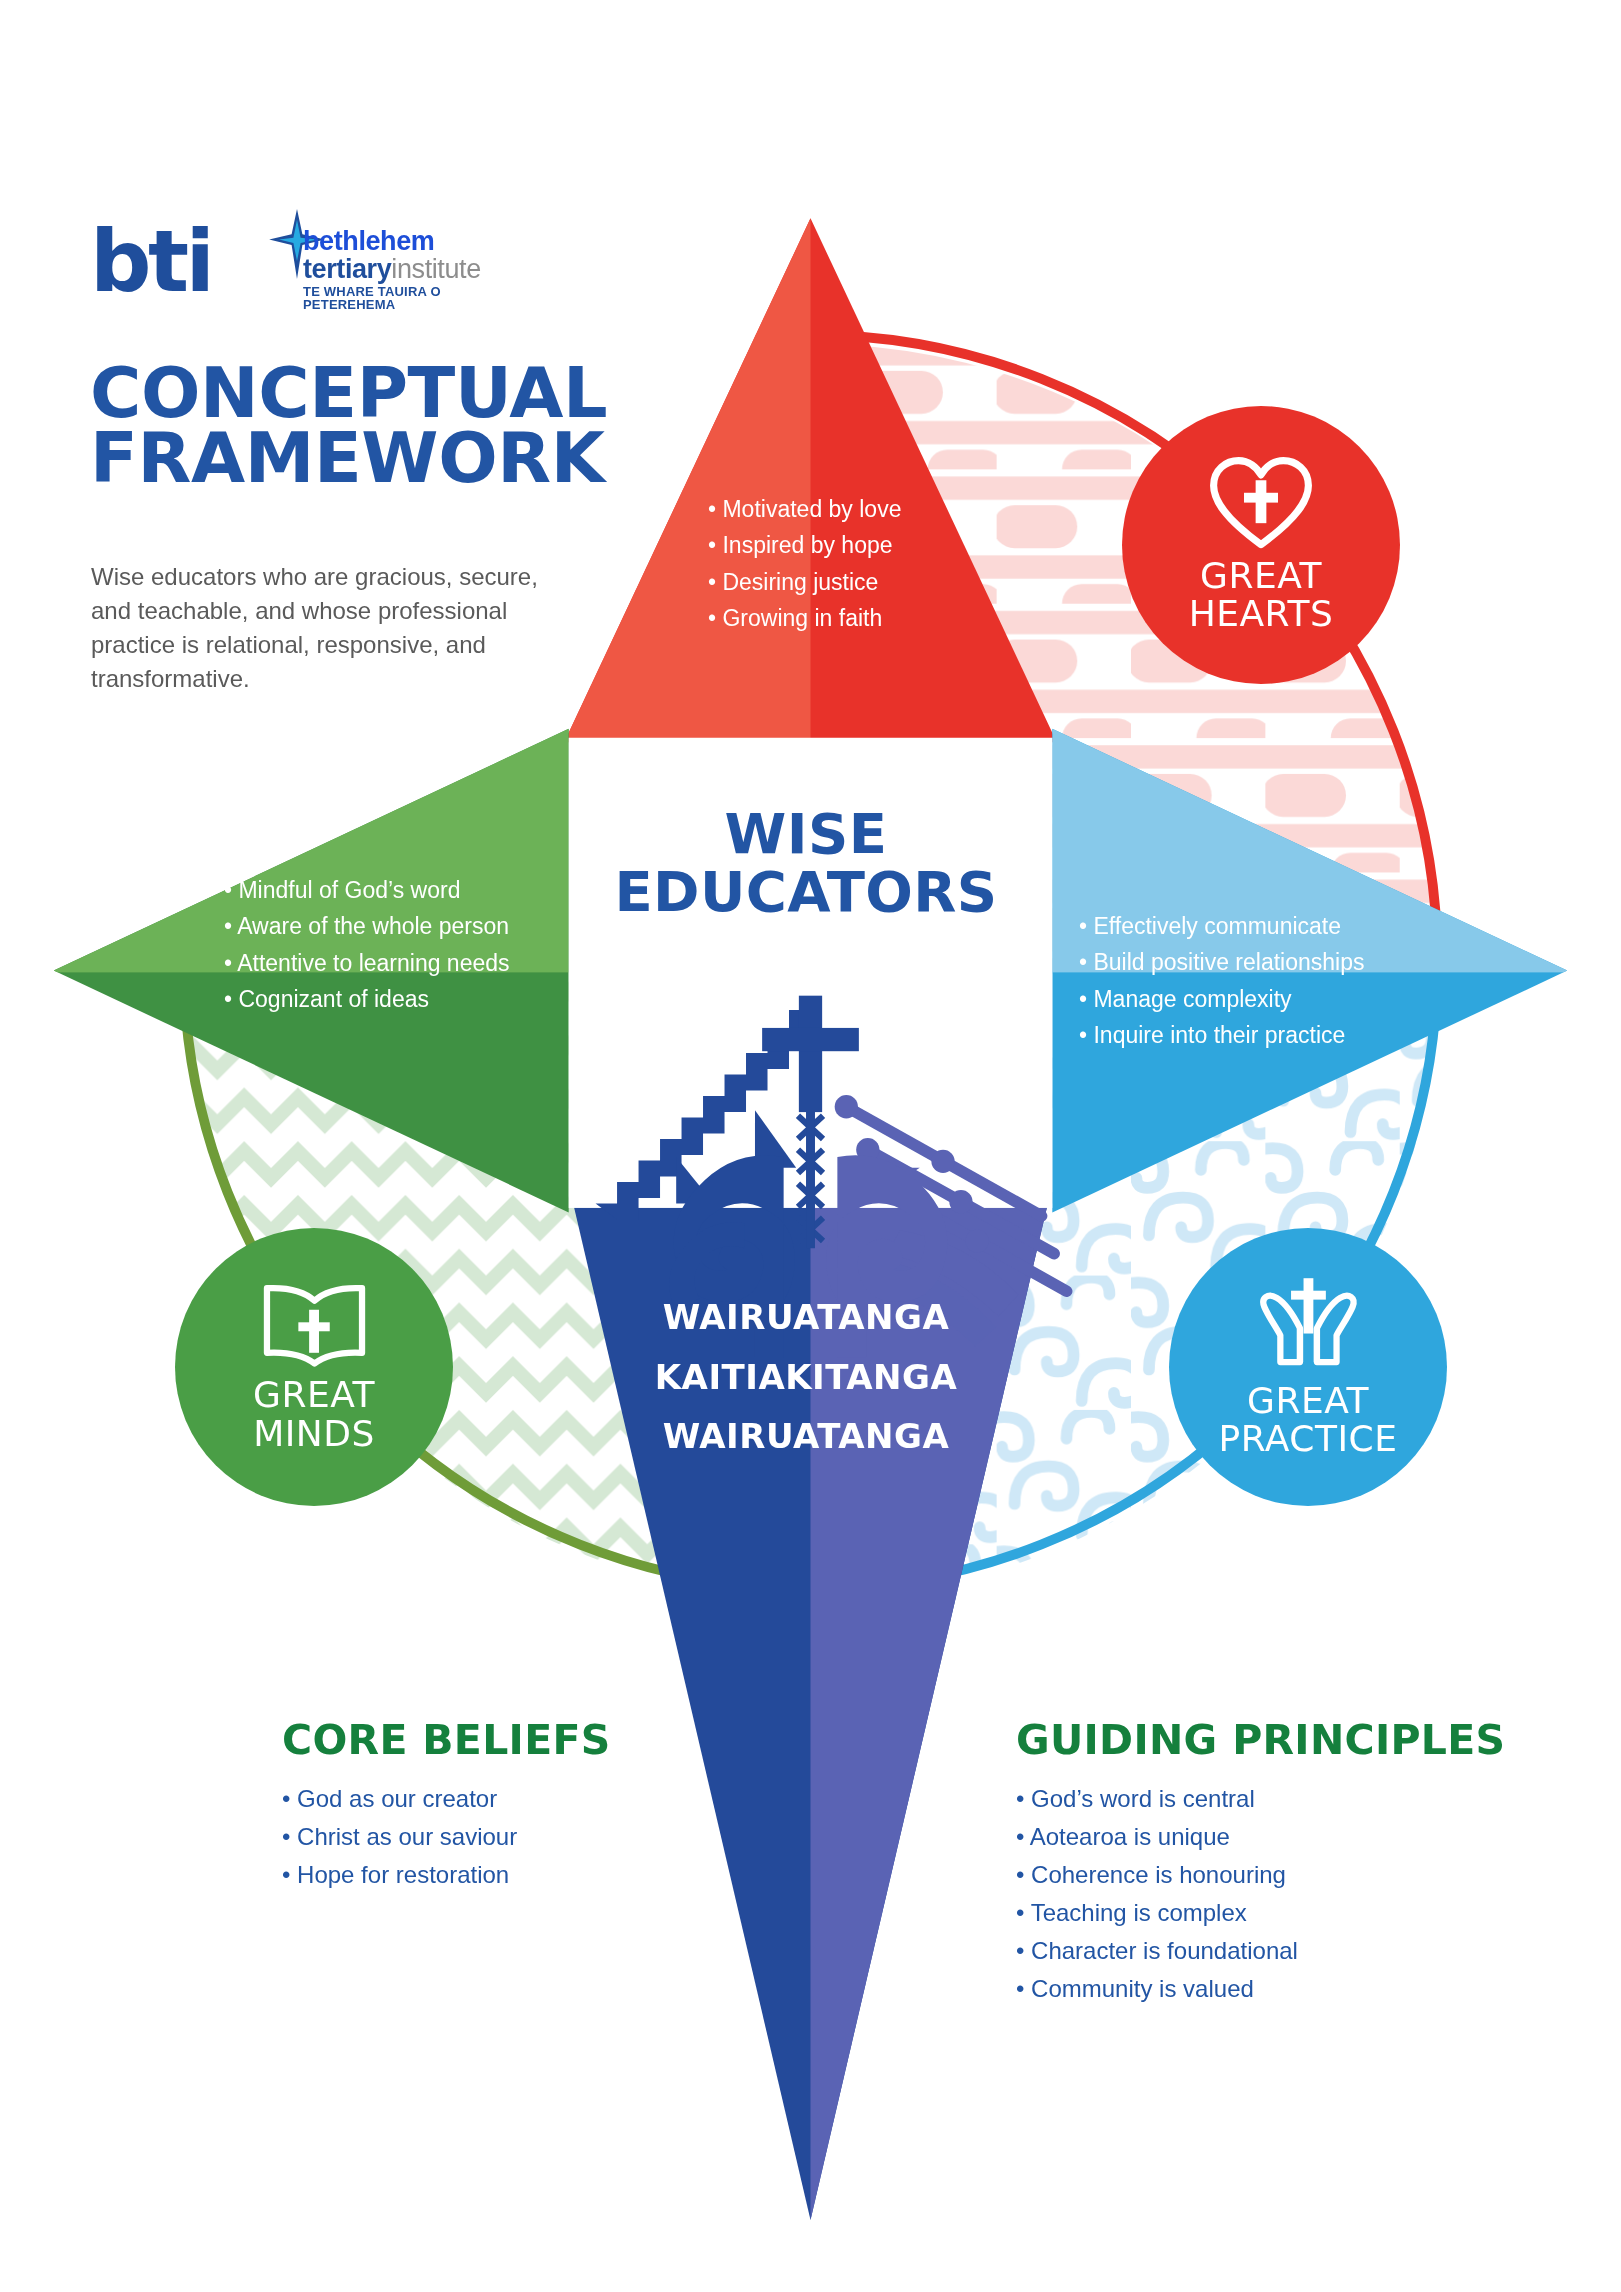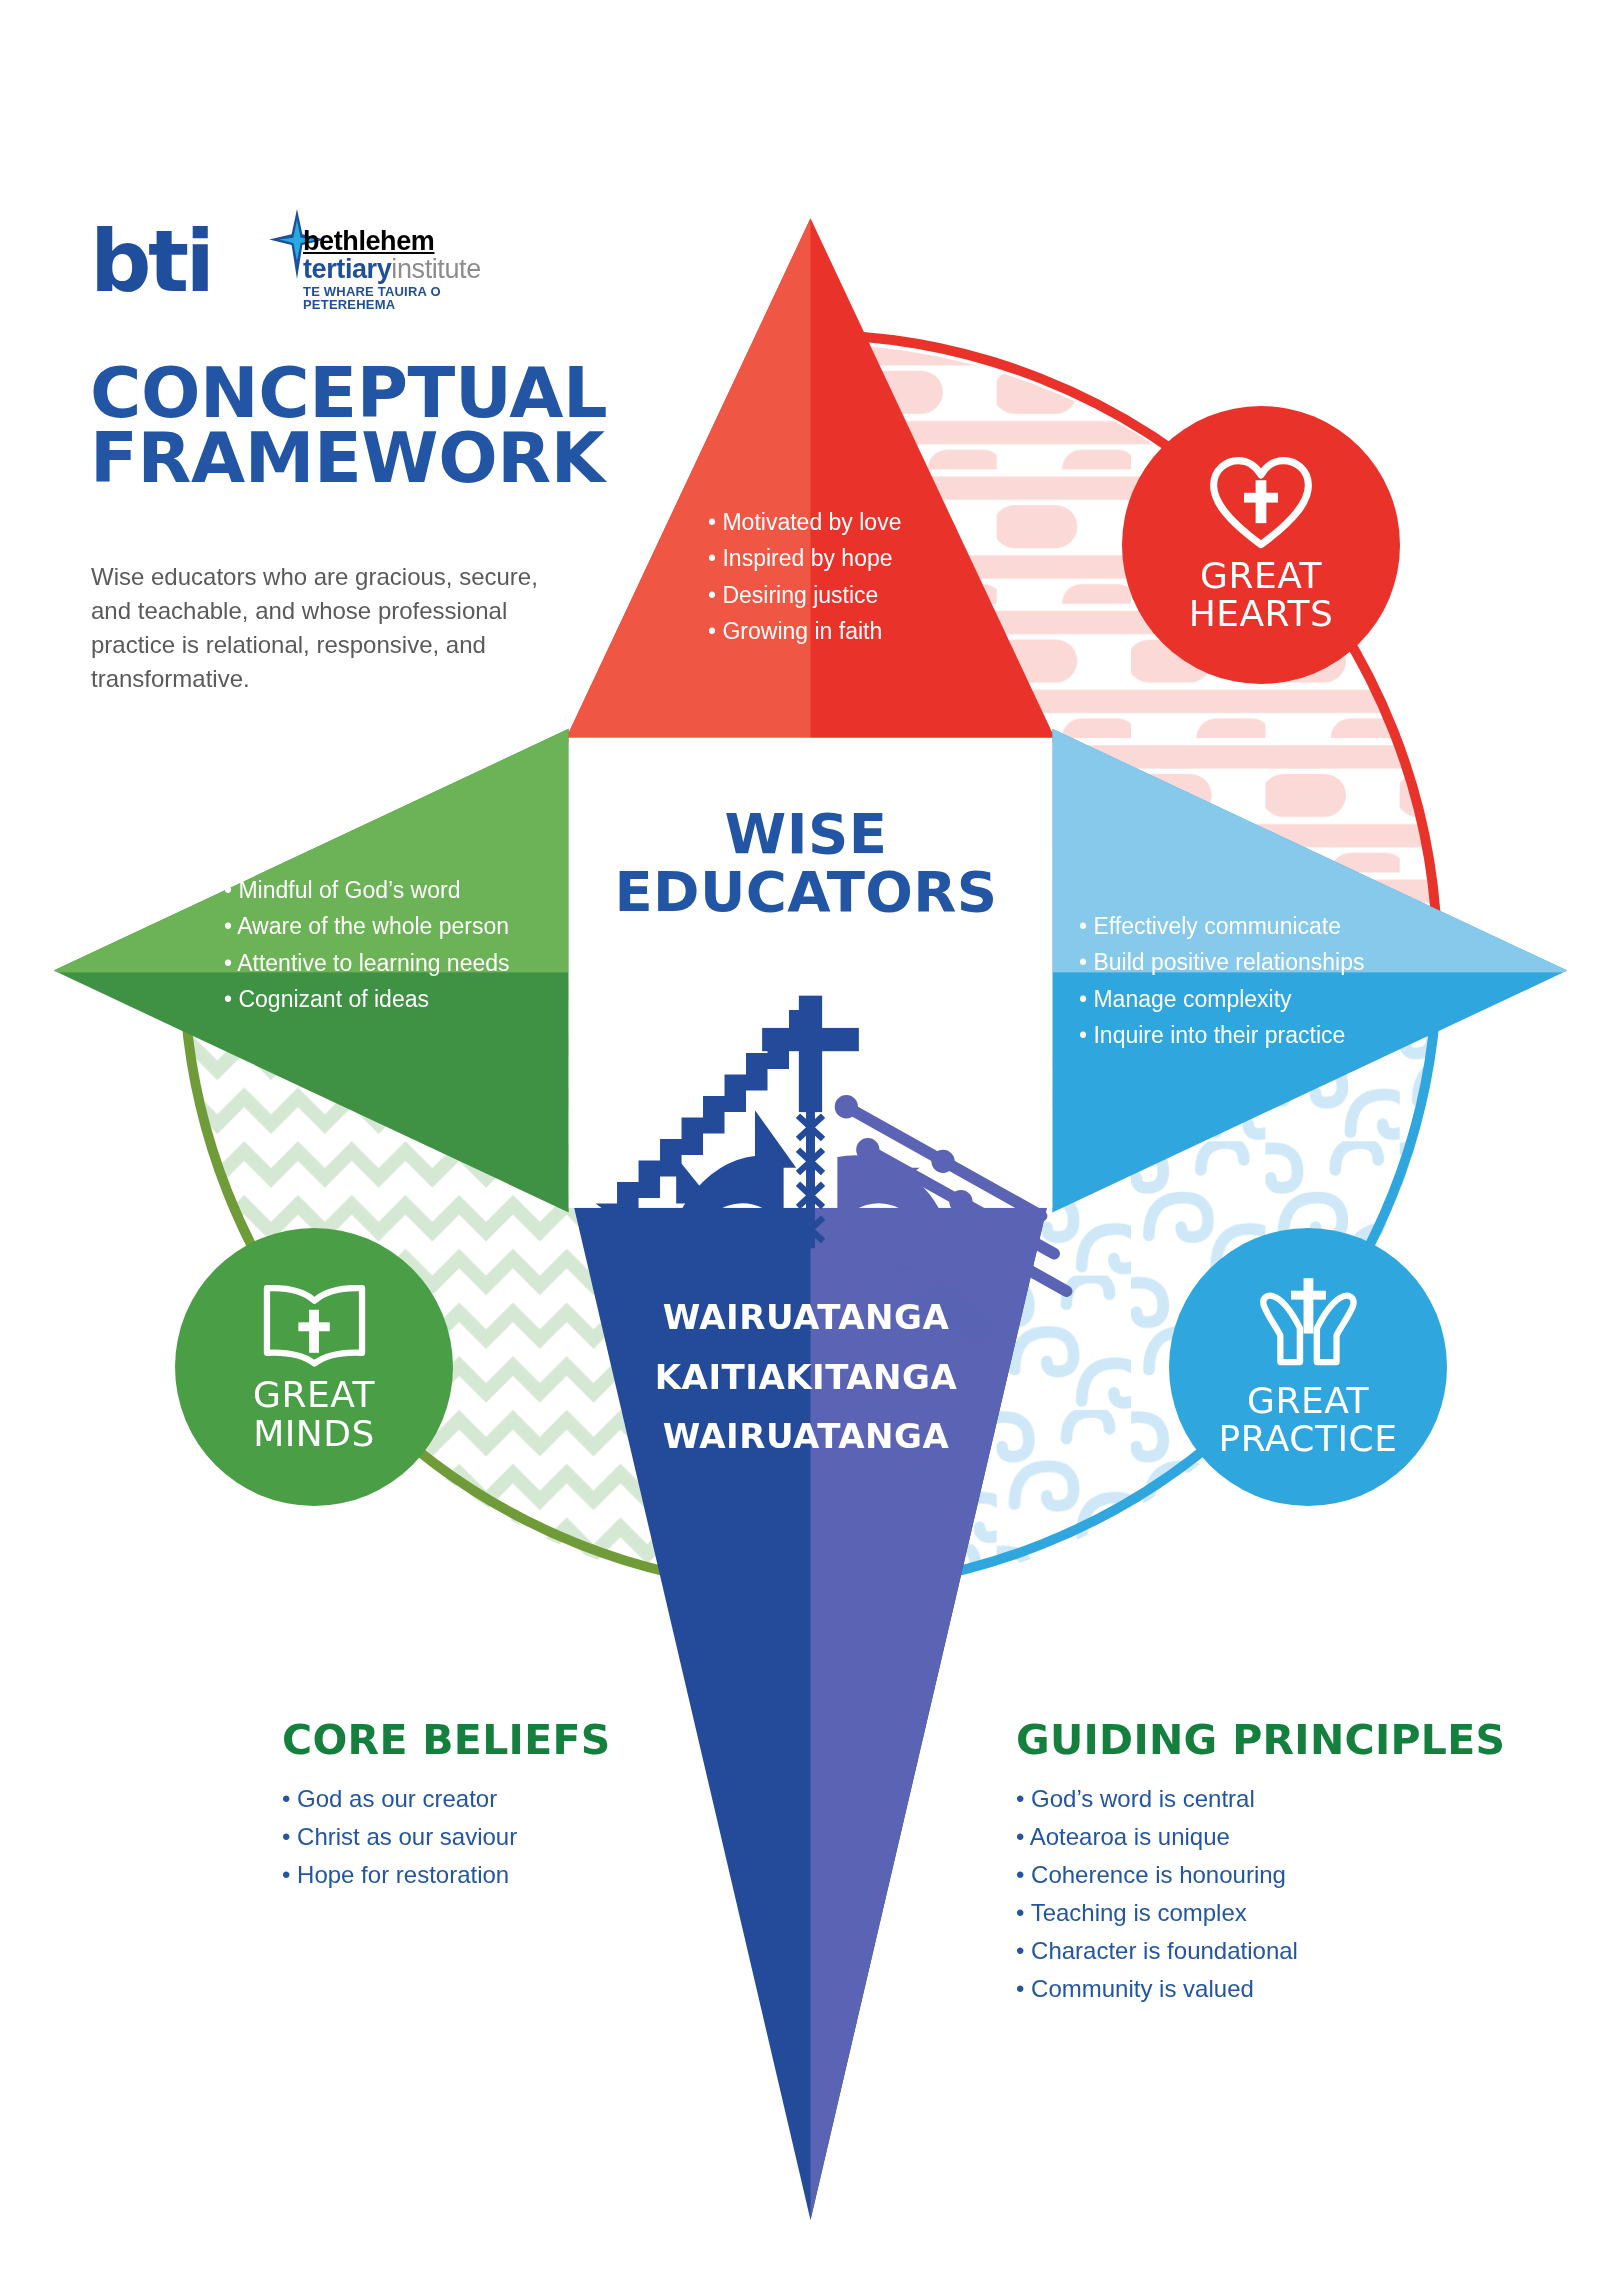--- a/index.html
+++ b/index.html
@@ -29,7 +29,7 @@
   }
   #logo-star { position: absolute; left: 179px; top: -5.4px; }
   #logo-words { position: absolute; left: 213px; top: 14.3px; line-height: 1.02; }
-  #logo-bethlehem { font-size: 27px; color: #000000; font-weight: 600; letter-spacing: -0.4px; text-decoration: underline;}
+  #logo-bethlehem { font-size: 27px; color: #1d4ed8; font-weight: 600; letter-spacing: -0.4px;}
   #logo-tert-line { font-size: 27px; letter-spacing: -0.4px; }
   #logo-tertiary { color: #1f4e9c; font-weight: 700; }
   #logo-institute { color: #8d8d8d; font-weight: 400; }

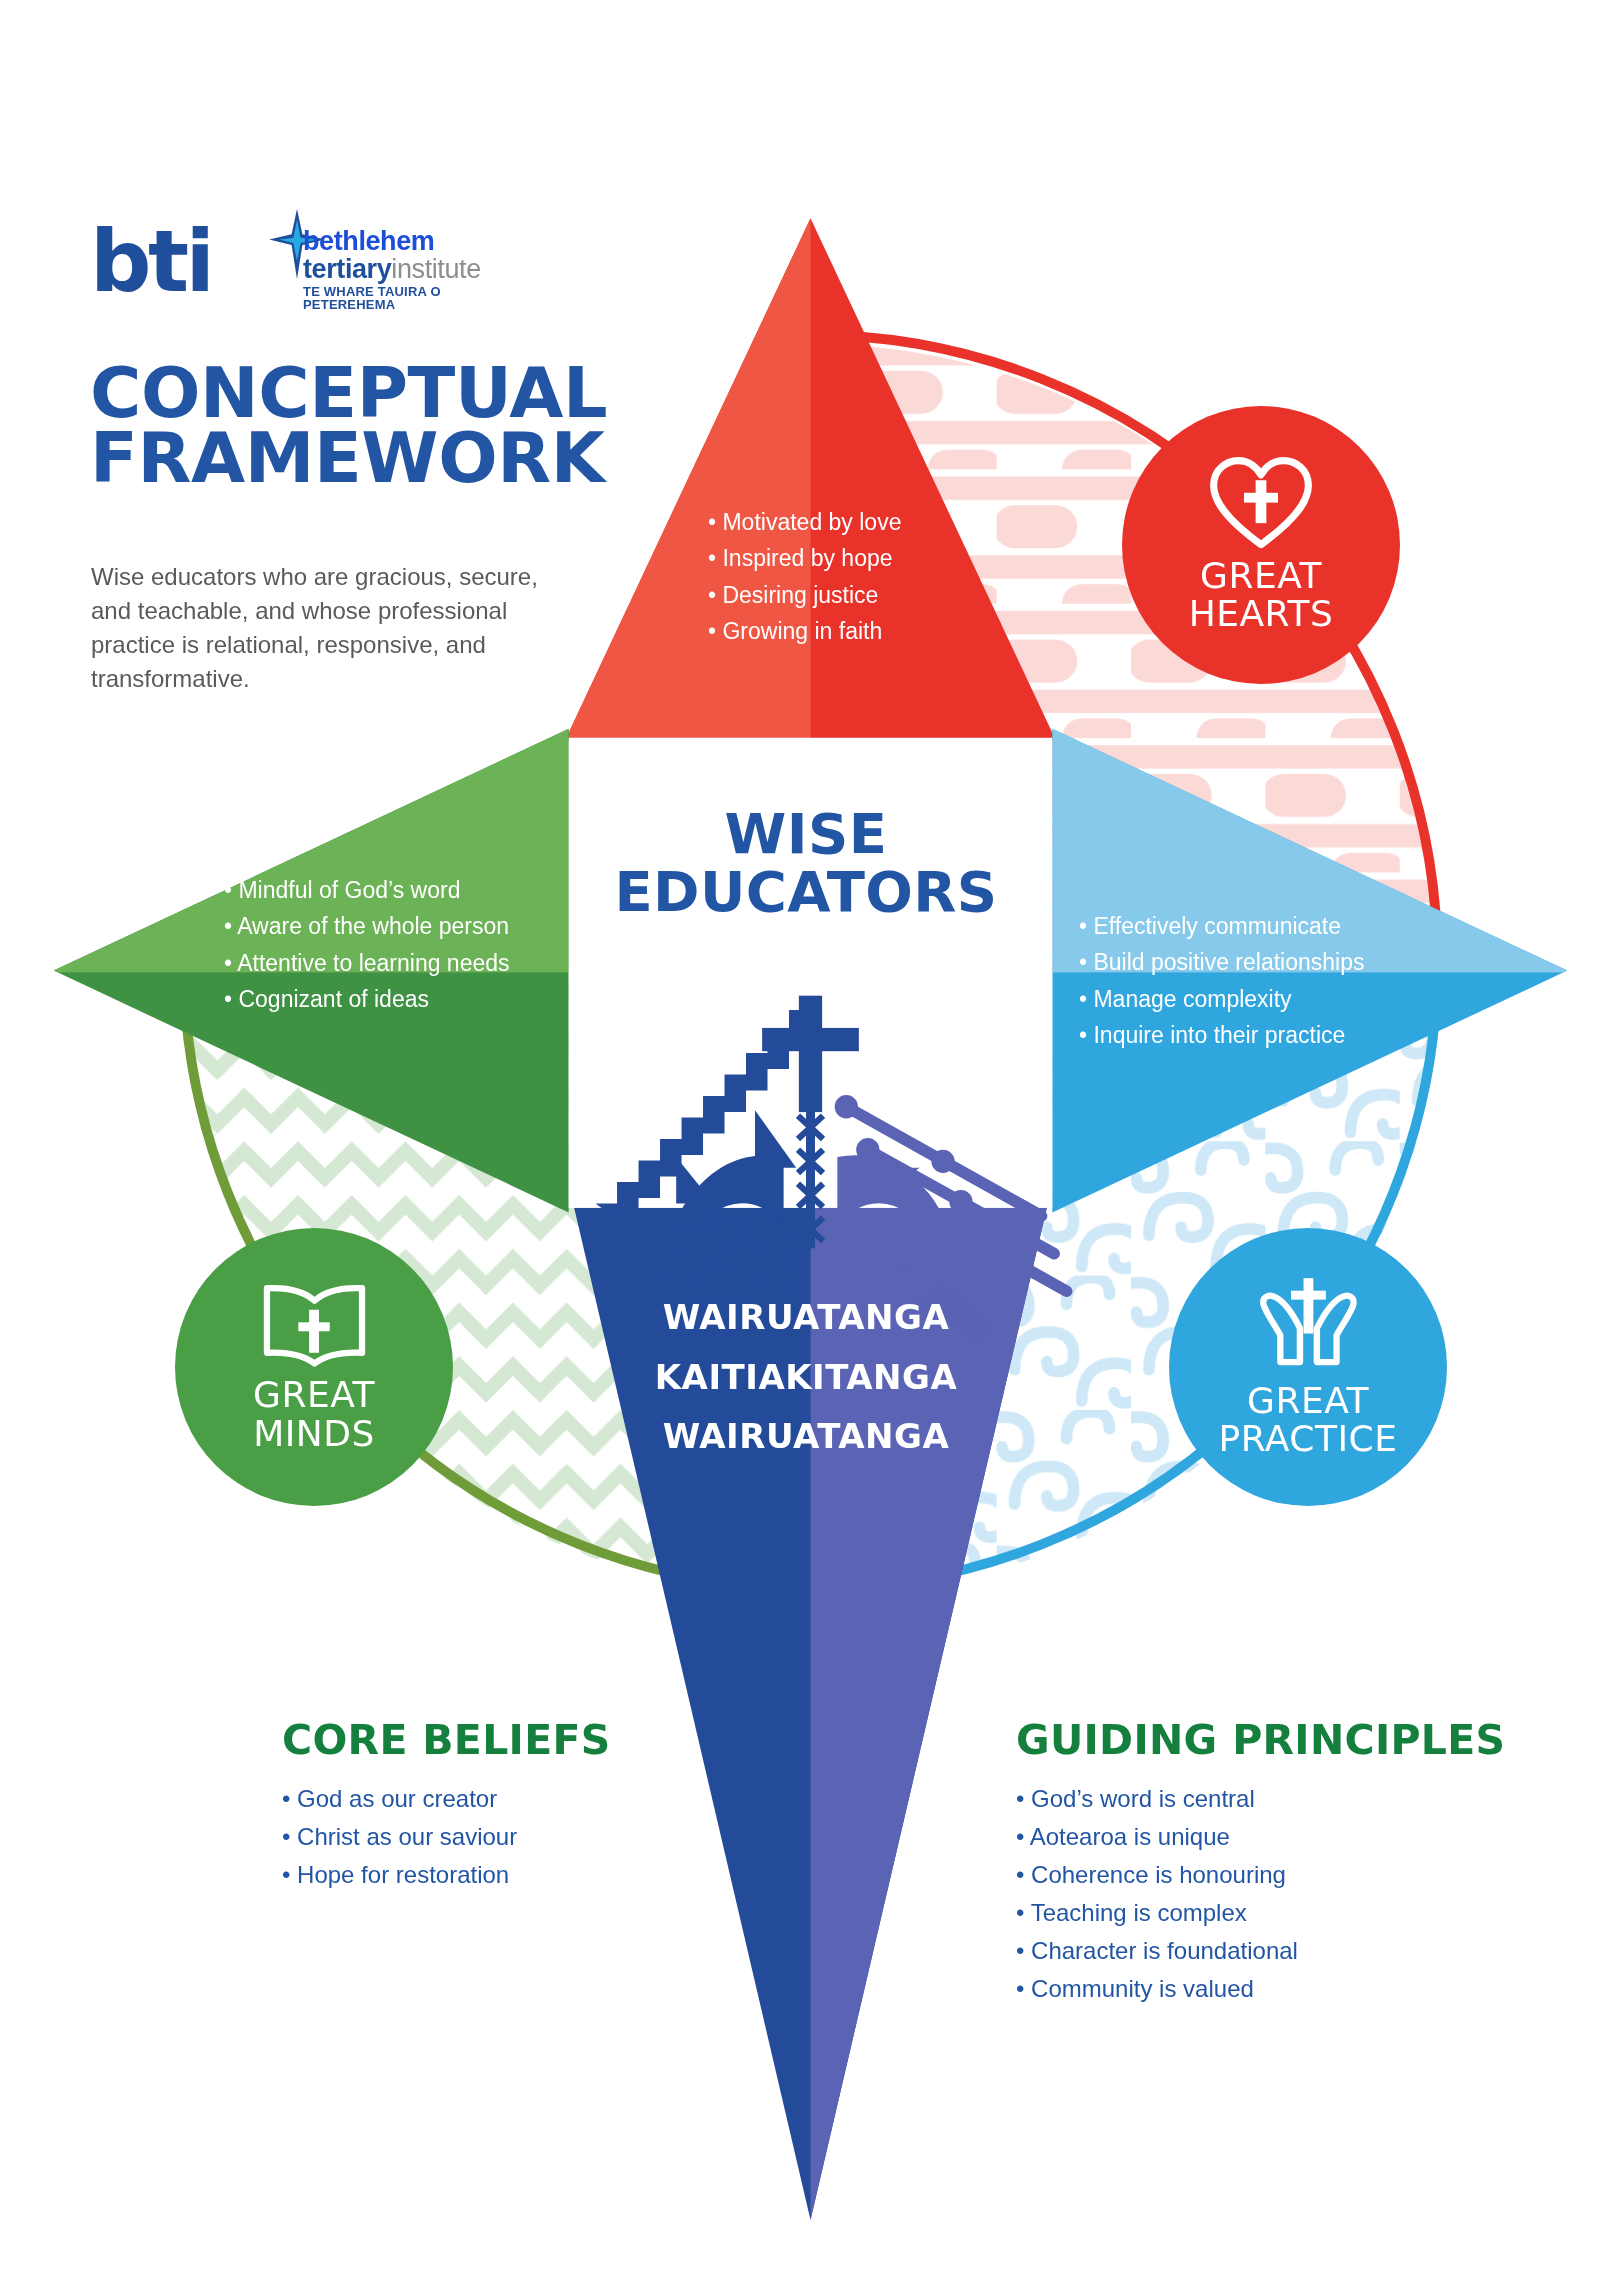--- a/index.html
+++ b/index.html
@@ -65,7 +65,7 @@
   .tri-list li { white-space: nowrap; }
   .tri-list li::before { content: "• "; }
 
-  #hearts-list { left: 708px; top: 456px; }
+  #hearts-list { left: 708px; top: 443px; }
   #minds-list  { left: 224px; top: 824px; }
   #practice-list { left: 1079px; top: 860px; }
 

